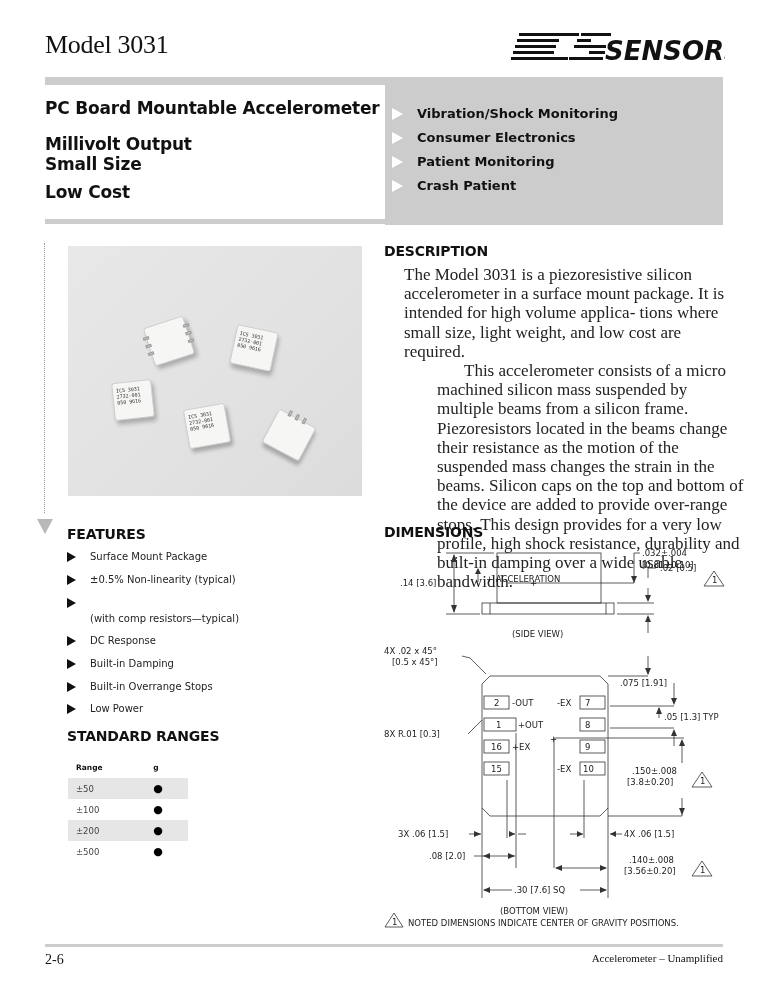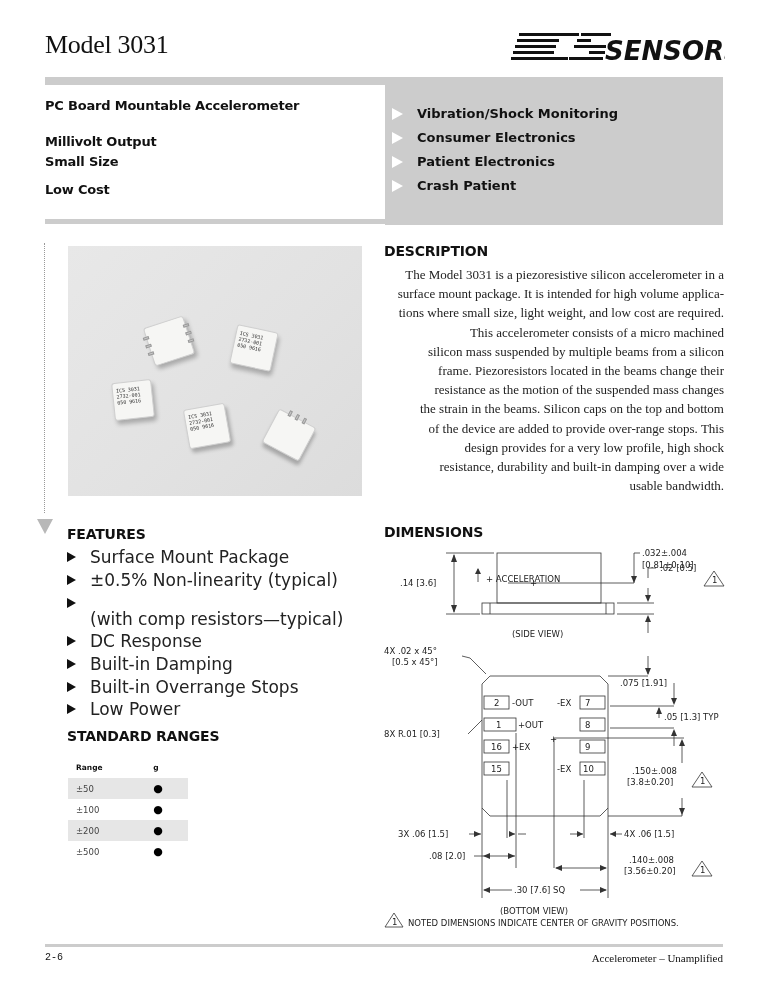--- a/index.html
+++ b/index.html
@@ -13,7 +13,7 @@
     #white-panel { position: absolute; left: 45px; top: 85px; width: 340px; height: 137px; background: #fff; }
     #left-bottom-bar { position: absolute; left: 45px; top: 219px; width: 340px; height: 5px; background: #cccccc; }
 
-    .headline { position: absolute; left: 45px; font-family: "DejaVu Sans", sans-serif; font-weight: bold; font-size: 13px; letter-spacing: -0.2px; }
+    .headline { position: absolute; left: 45px; font-family: "DejaVu Sans", sans-serif; font-weight: bold; font-size: 17px; letter-spacing: -0.2px; }
     .app-item { position: absolute; left: 392px; font-family: "DejaVu Sans", sans-serif; font-weight: bold; font-size: 13px; display: flex; align-items: center; }
     .app-item .tri { width: 0; height: 0; border-top: 6px solid transparent; border-bottom: 6px solid transparent; border-left: 11px solid #ffffff; margin-right: 14px; }
 

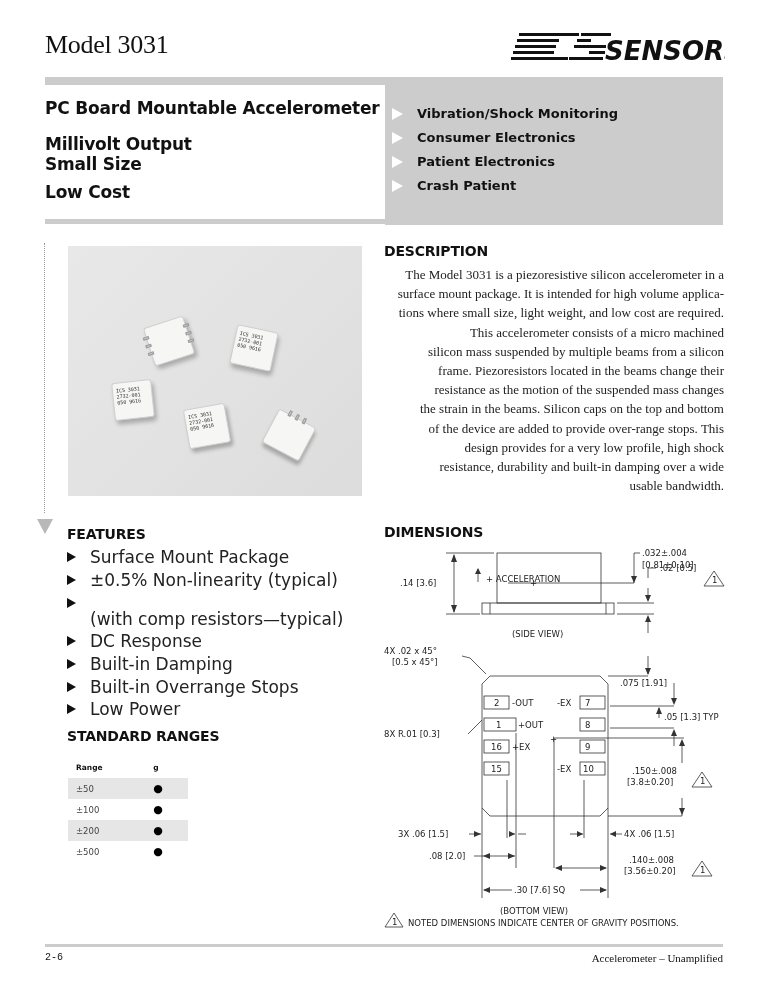--- a/index.html
+++ b/index.html
@@ -90,7 +90,7 @@
   </div>
 <div class="app-item" style="top:154px">
     <span class="tri"></span>
-    <span>Patient Electronics</span>
+    <span>Patient Monitoring</span>
   </div>
 <div class="app-item" style="top:178px">
     <span class="tri"></span>

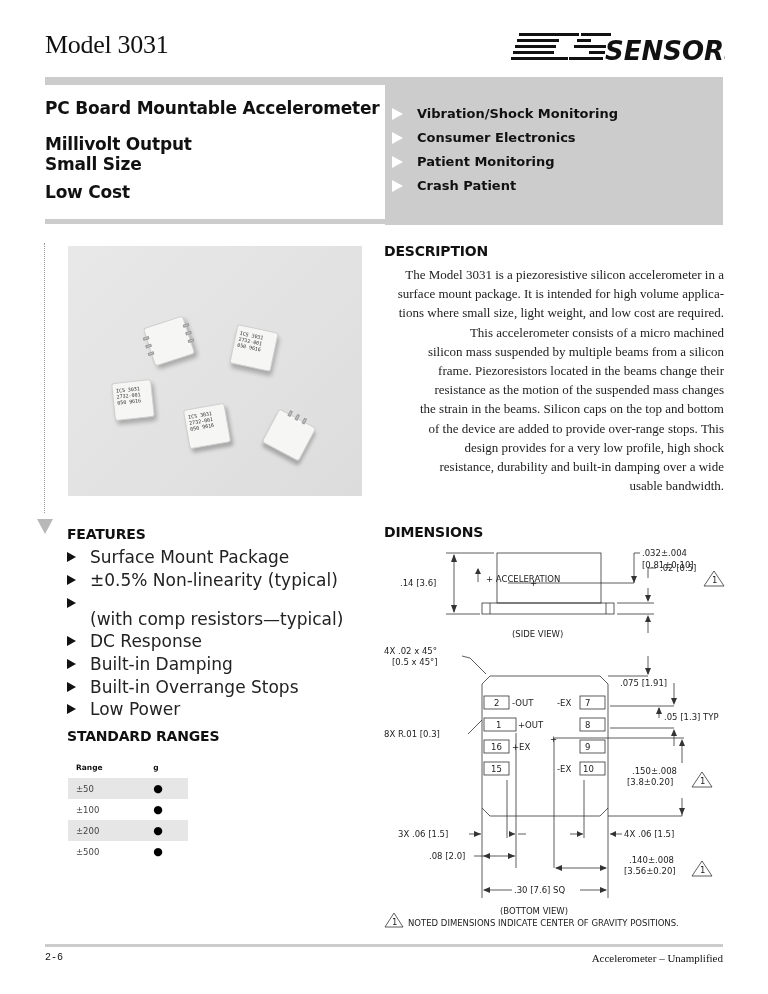--- a/index.html
+++ b/index.html
@@ -26,7 +26,7 @@
     .pad { position: absolute; width: 6px; height: 3px; background: #c9c9c9; border: 0.5px solid #999; }
 
     .section-h { position: absolute; font-family: "DejaVu Sans", sans-serif; font-weight: bold; font-size: 14px; letter-spacing: -0.2px; }
-    #desc { position: absolute; left: 384px; top: 265px; width: 340px; font-family: "Liberation Serif", serif; font-size: 13px; line-height: 19.2px; color: #222; text-align: right; }
+    #desc { position: absolute; left: 404px; top: 265px; width: 340px; font-family: "Liberation Serif", serif; font-size: 17px; line-height: 19.2px; color: #222; }
     #desc p.indent { text-indent: 27px; margin-left: 33px; }
 
     .feat { position: absolute; left: 67px; font-family: "DejaVu Sans", sans-serif; font-size: 17px; color: #222; display: flex; line-height: 16px; }

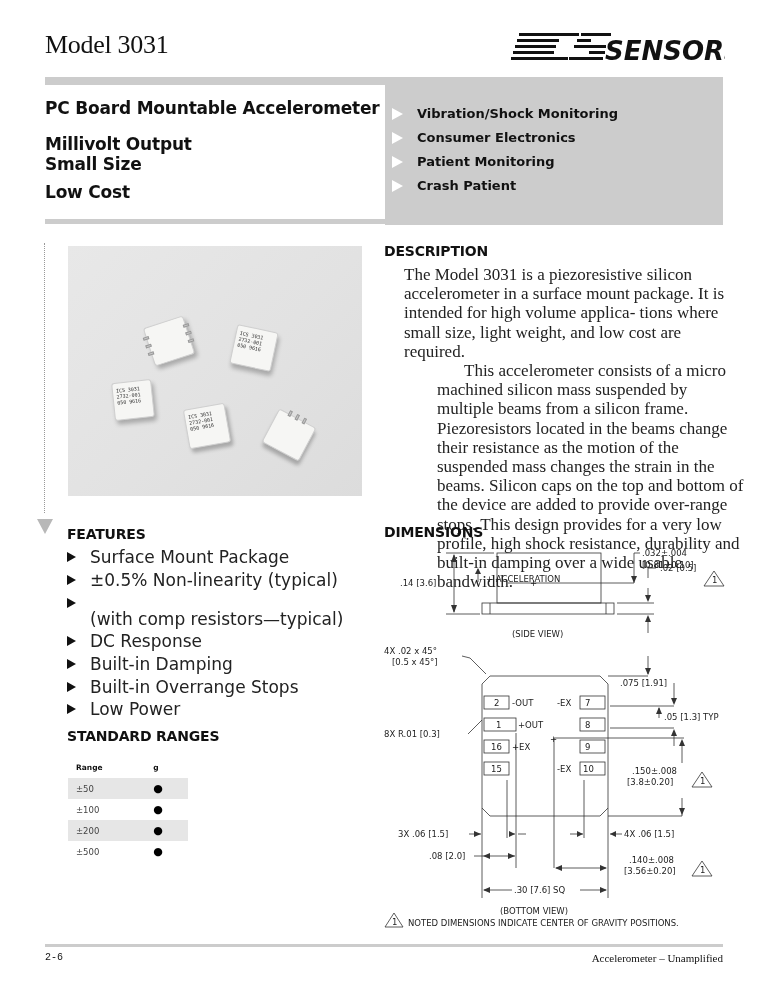--- a/index.html
+++ b/index.html
@@ -29,7 +29,7 @@
     #desc { position: absolute; left: 404px; top: 265px; width: 340px; font-family: "Liberation Serif", serif; font-size: 17px; line-height: 19.2px; color: #222; }
     #desc p.indent { text-indent: 27px; margin-left: 33px; }
 
-    .feat { position: absolute; left: 67px; font-family: "DejaVu Sans", sans-serif; font-size: 17px; color: #222; display: flex; line-height: 16px; }
+    .feat { position: absolute; left: 67px; font-family: "DejaVu Sans", sans-serif; font-size: 10px; color: #222; display: flex; line-height: 16px; }
     .feat .b { width: 0; height: 0; border-top: 5px solid transparent; border-bottom: 5px solid transparent; border-left: 9px solid #111; margin-top: 3px; margin-right: 14px; flex-shrink: 0; }
 
     #ranges-table { position: absolute; left: 68px; top: 757px; width: 120px; border-collapse: collapse; font-family: "DejaVu Sans", sans-serif; }

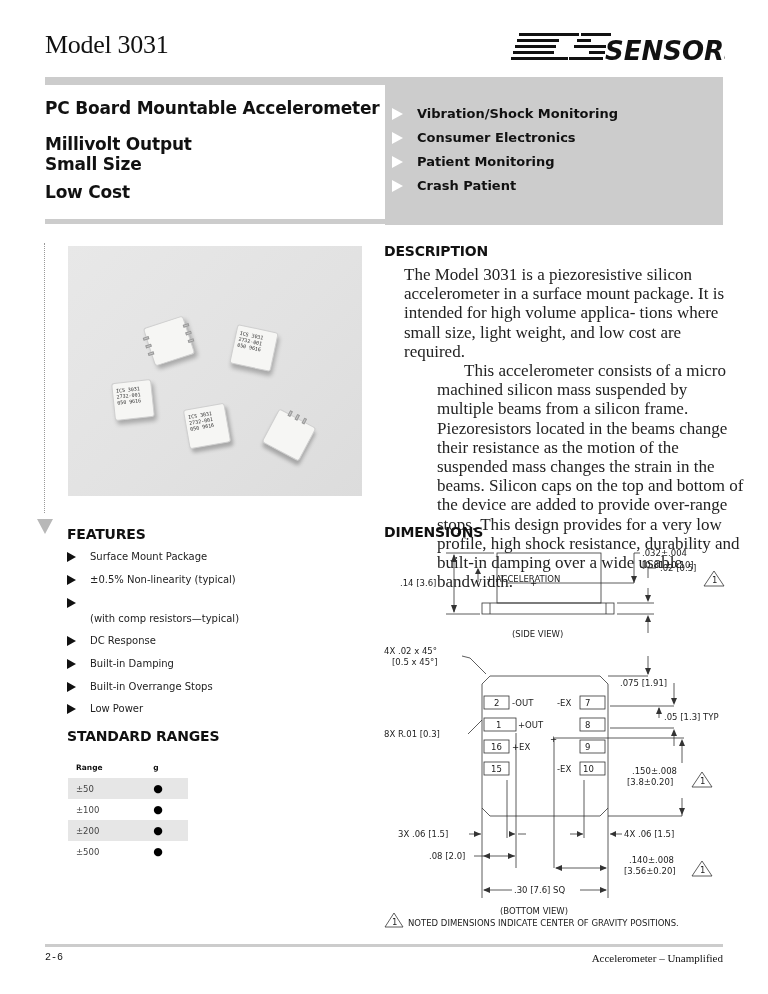--- a/index.html
+++ b/index.html
@@ -42,7 +42,7 @@
     #dims text { font-family: "DejaVu Sans", sans-serif; font-size: 8.5px; fill: #222; }
 
     #footer-rule { position: absolute; left: 45px; top: 944px; width: 678px; height: 3px; background: #cccccc; }
-    #page-num { position: absolute; left: 45px; top: 952px; font-family: Liberation Mono, monospace; font-size: 10px; }
+    #page-num { position: absolute; left: 45px; top: 952px; font-family: Liberation Serif, serif; font-size: 14px; }
     #footer-right { position: absolute; right: 45px; top: 952px; font-family: "Liberation Serif", serif; font-size: 11px; }
   </style>
 </head>

